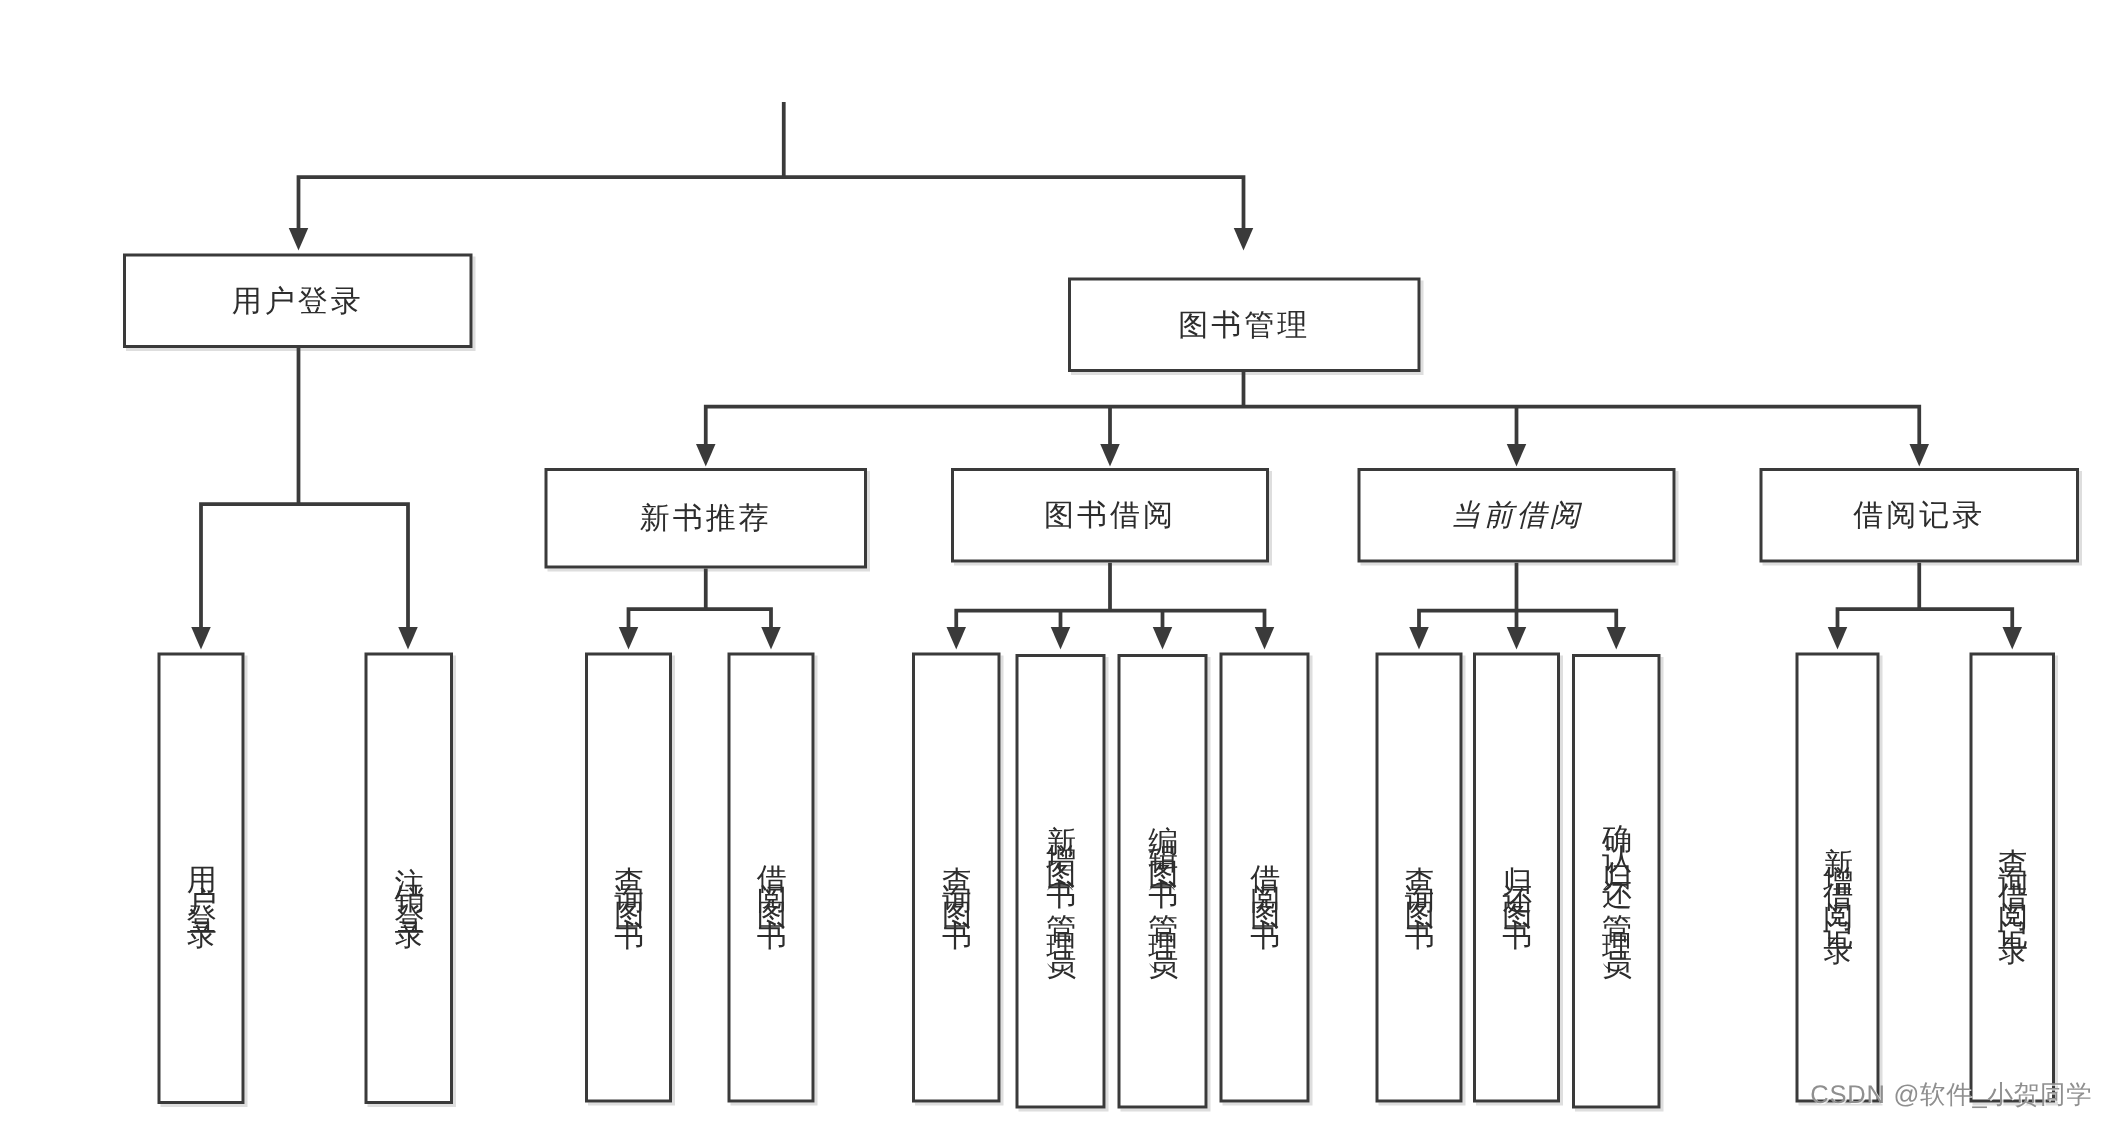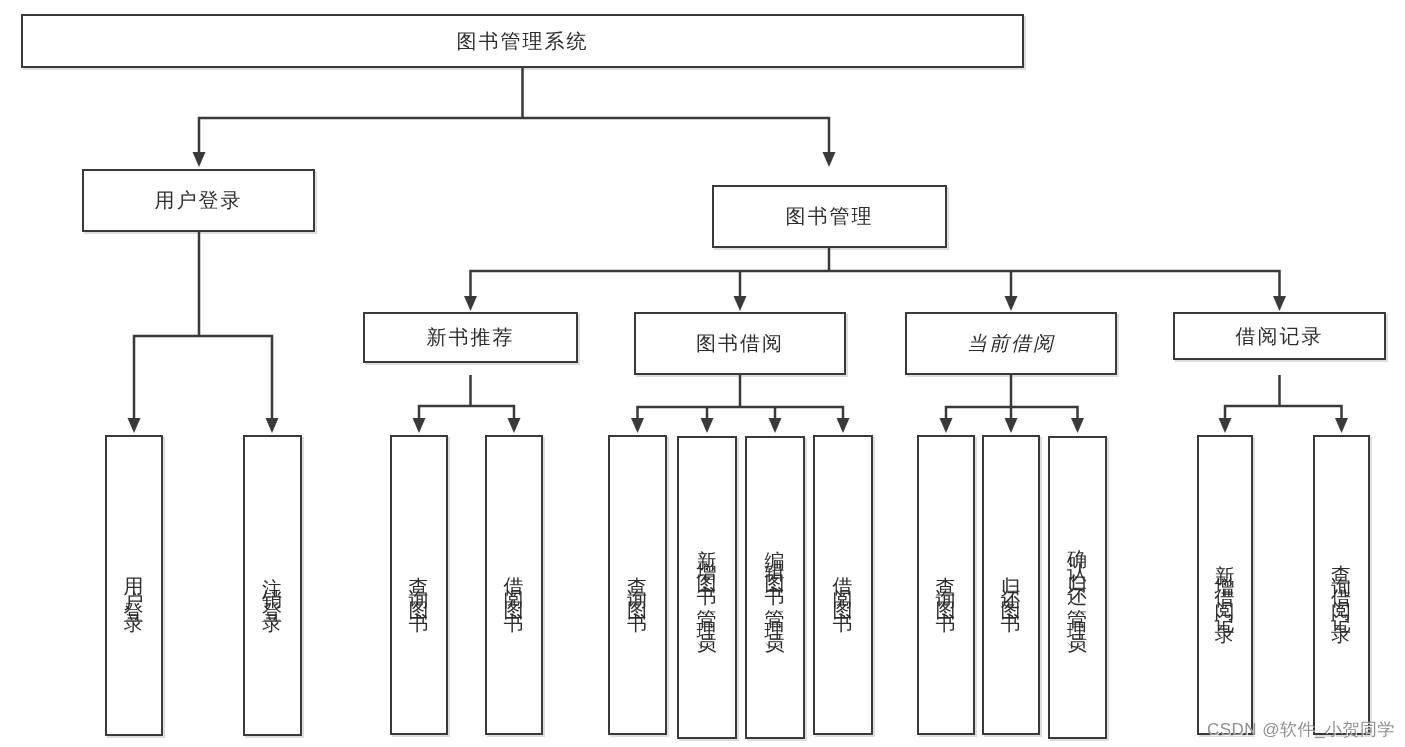--- a/index.html
+++ b/index.html
@@ -125,9 +125,6 @@
     </g>
   </svg>
 
-  <div class="node hnode" style="left:21px; top:14px; width:1003px; height:54px;">
-    <span class="label">图书管理系统</span>
-  </div>
 
   <div class="node hnode" style="left:82px; top:169px; width:233px; height:63px;">
     <span class="label">用户登录</span>

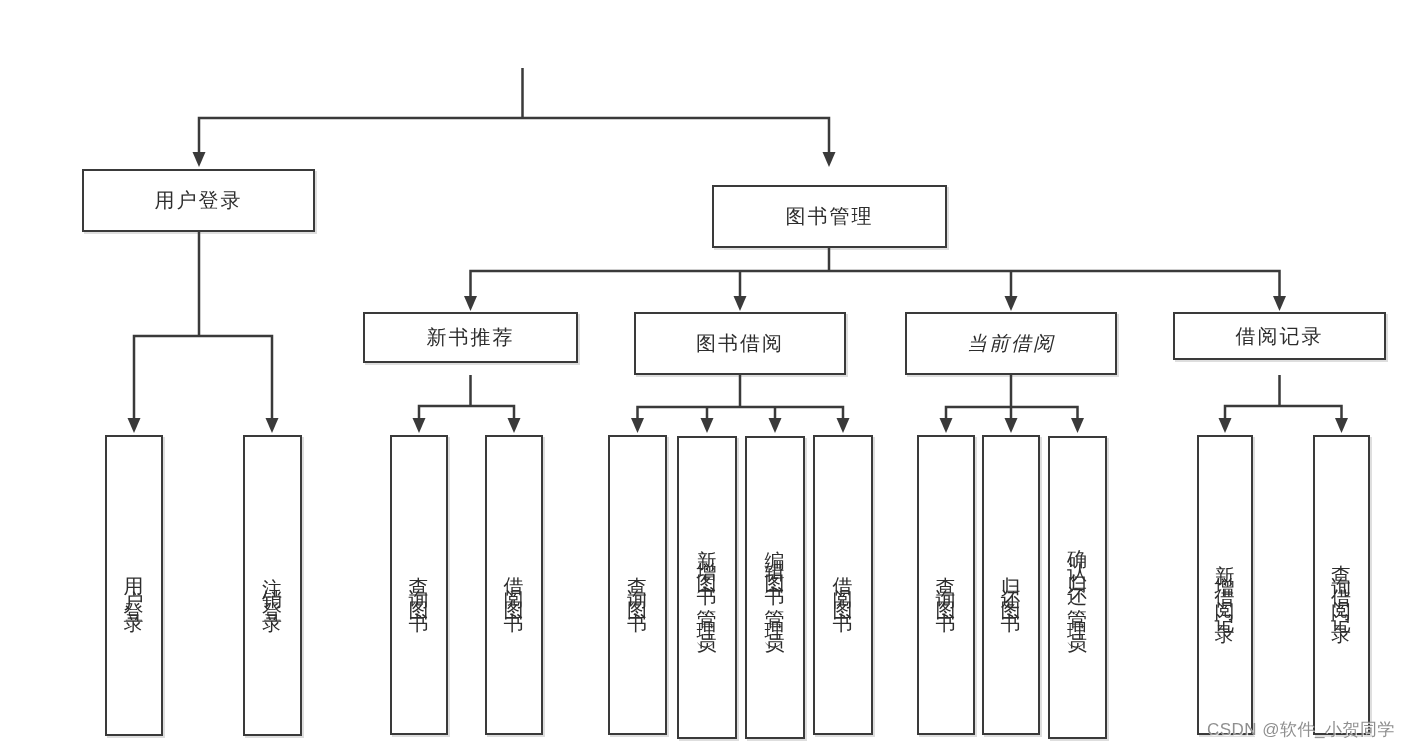--- a/index.html
+++ b/index.html
@@ -133,7 +133,7 @@
     <span class="label">图书管理</span>
   </div>
 
-  <div class="node hnode" style="left:363px; top:312px; width:215px; height:51px;">
+  <div class="node hnode" style="left:363px; top:312px; width:215px; height:67px;">
     <span class="label">新书推荐</span>
   </div>
   <div class="node hnode" style="left:634px; top:312px; width:212px; height:63px;">

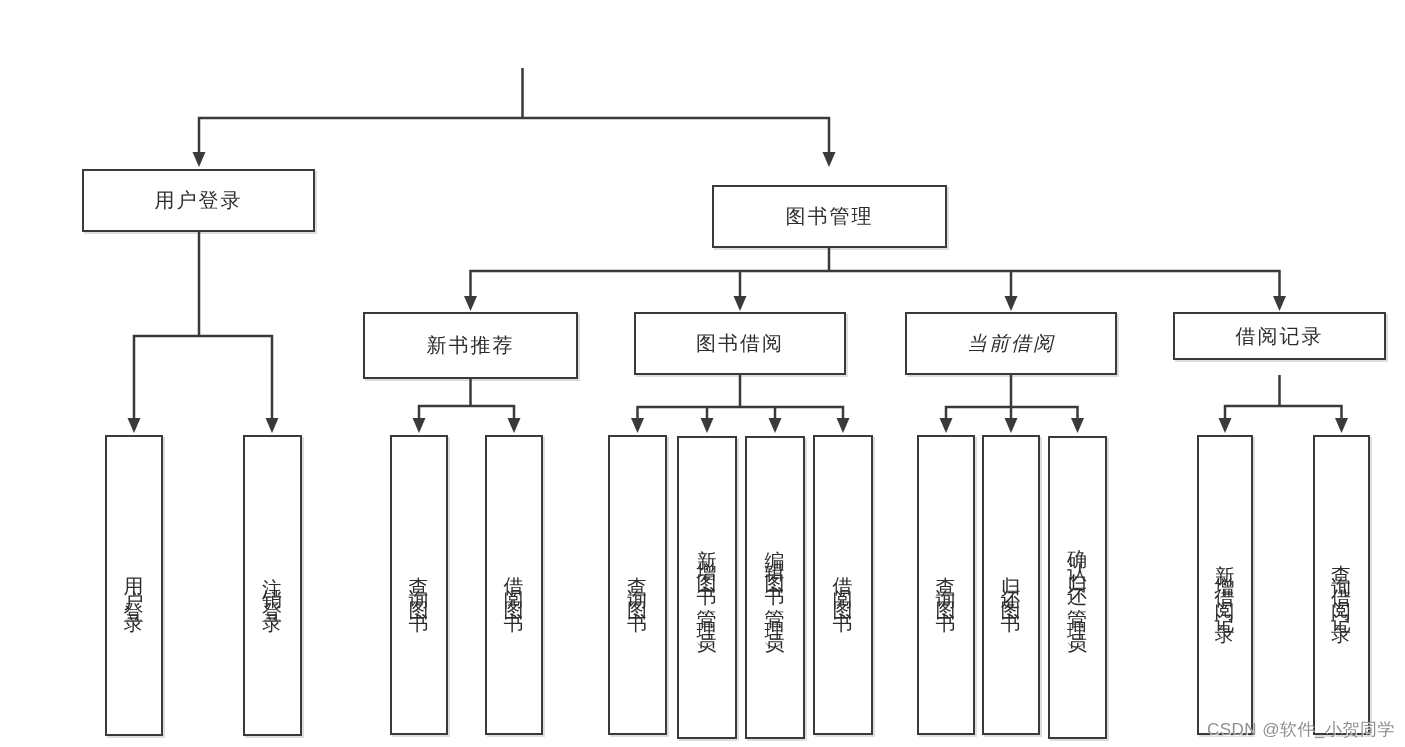--- a/index.html
+++ b/index.html
@@ -142,7 +142,7 @@
   <div class="node hnode" style="left:905px; top:312px; width:212px; height:63px;font-style:italic;">
     <span class="label">当前借阅</span>
   </div>
-  <div class="node hnode" style="left:1173px; top:312px; width:213px; height:48px;text-align:center;">
+  <div class="node hnode" style="left:1173px; top:312px; width:213px; height:63px;text-align:center;">
     <span class="label">借阅记录</span>
   </div>
 

